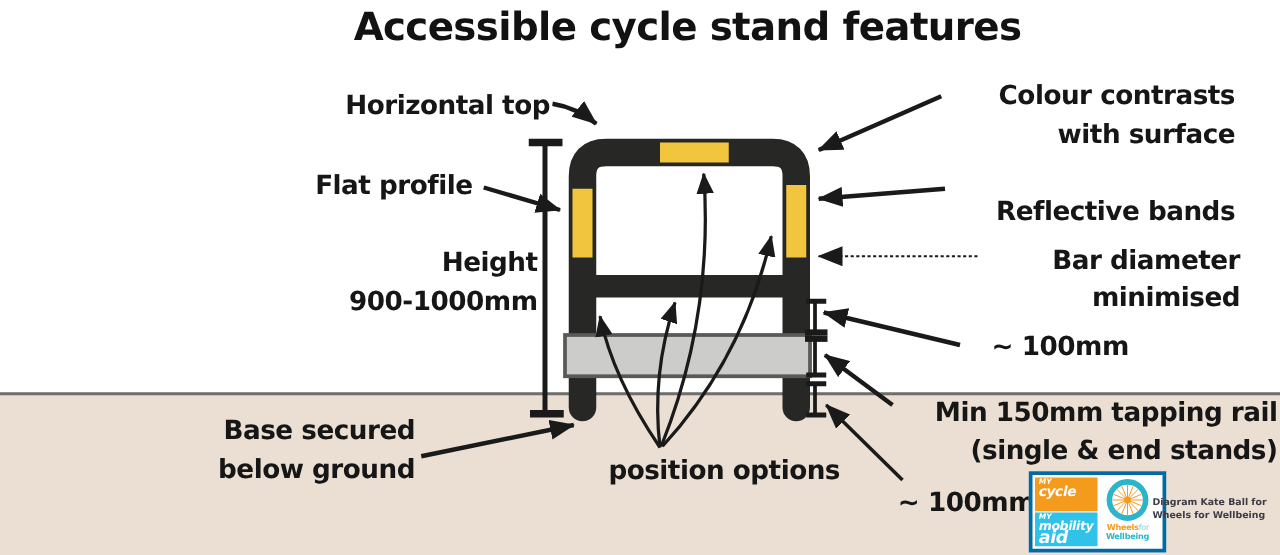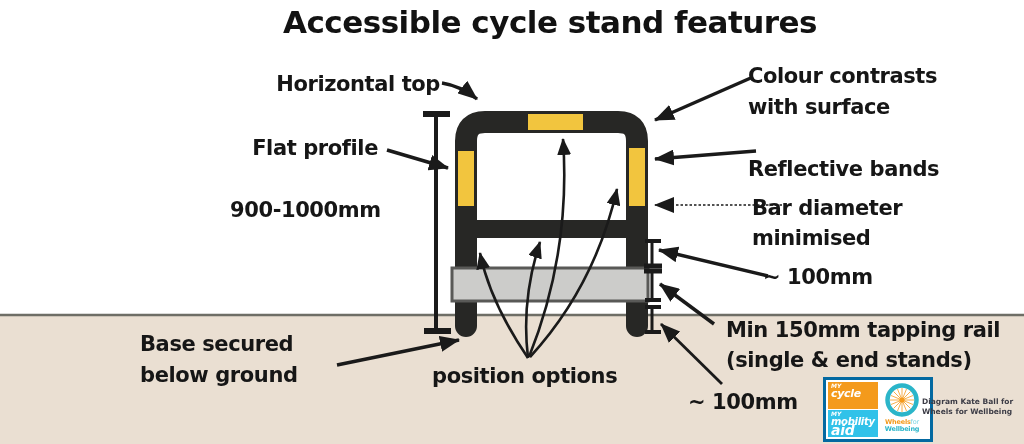--- a/index.html
+++ b/index.html
@@ -16,7 +16,7 @@
   }
   .lbl div{white-space:nowrap;}
   .ta-r{text-align:right;}
-  .ta-c{text-align:left;}
+  .ta-c{text-align:right;}
   #title{
     position:absolute;left:88px;top:4px;width:924px;text-align:center;
     font-weight:bold;font-size:31px;letter-spacing:-0.5px;color:#121212;

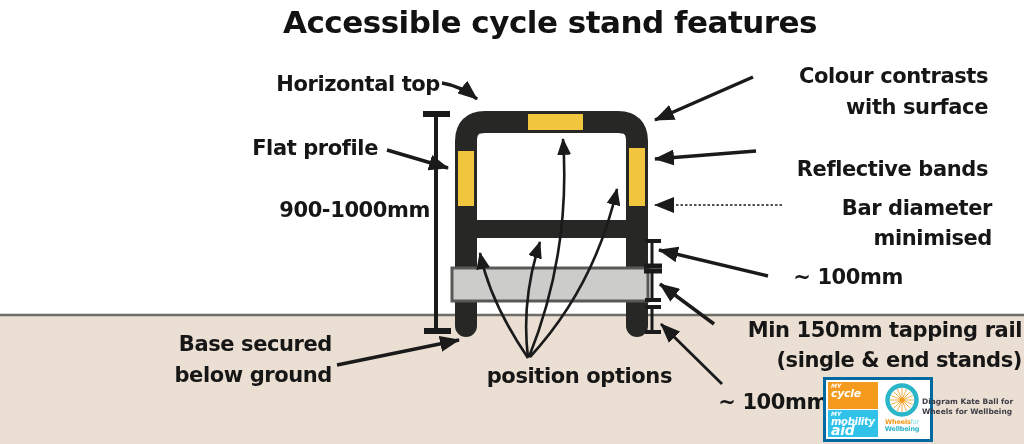--- a/index.html
+++ b/index.html
@@ -120,6 +120,7 @@
   <div class="lbl ta-r" style="left:190px;top:133px;width:188px;">Flat profile</div>
 
   <div class="lbl ta-c" style="left:230px;top:195px;width:200px;line-height:31px;">
+    <div>Height</div>
     <div>900-1000mm</div>
   </div>
 

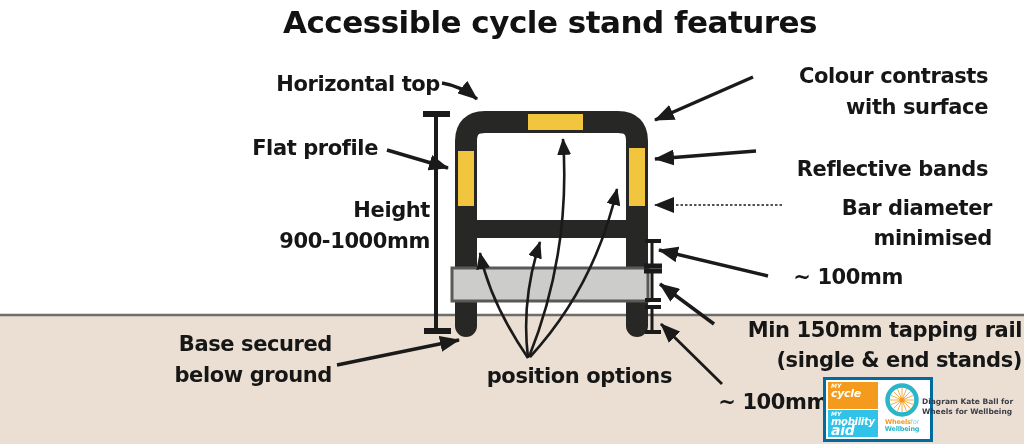--- a/index.html
+++ b/index.html
@@ -34,7 +34,7 @@
   #logo-cycle{background:#f49a1c;}
   #logo-mobility{background:#31c2e9;}
   .logo-col-right{display:flex;flex-direction:column;align-items:center;width:42px;}
-  .wheel-text{font-size:6.5px;line-height:6.5px;font-weight:bold;text-align:center;
+  .wheel-text{font-size:6.5px;line-height:6.5px;font-weight:bold;text-align:right;
     letter-spacing:-0.2px;margin-top:1px;}
   .wt-orange{color:#f49a1c;}
   .wt-teal{color:#2bb5c9;}

